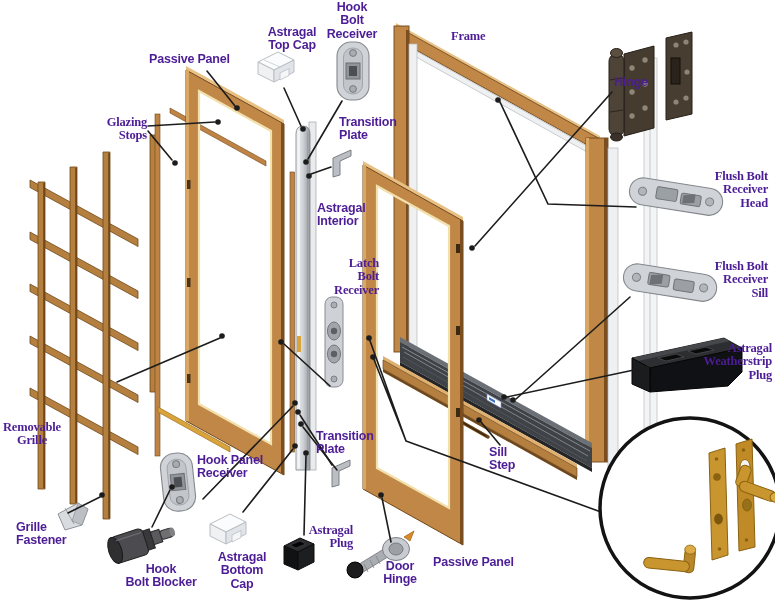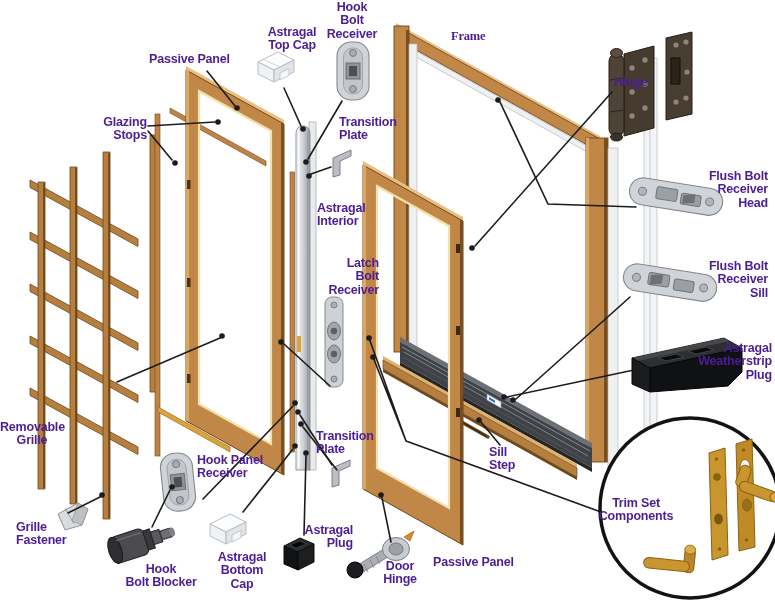--- a/index.html
+++ b/index.html
@@ -8,7 +8,7 @@
   #art{position:absolute;left:0;top:0;}
   .label{position:absolute;font-weight:700;font-size:12.5px;line-height:1.07;
          color:#4c1d95;white-space:pre-line;letter-spacing:-0.2px;}
-  .al-r{text-align:right;} .al-c{text-align:center;}
+  .al-r{text-align:right;font-family:Liberation Serif, serif;} .al-c{text-align:center;}
 </style>
 </head>
 <body>

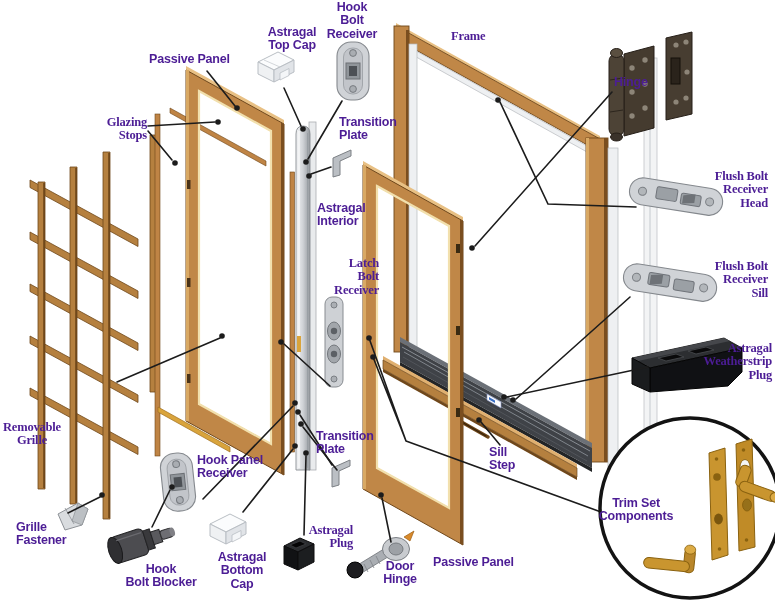--- a/index.html
+++ b/index.html
@@ -369,8 +369,6 @@
 <div class="label al-c" style="left:376px;top:560px;width:48px;">Door
 Hinge</div>
 <div class="label" style="left:433px;top:556px;">Passive Panel</div>
-<div class="label al-c" style="left:596px;top:497px;width:80px;">Trim Set
-Components</div>
 
 </div>
 

